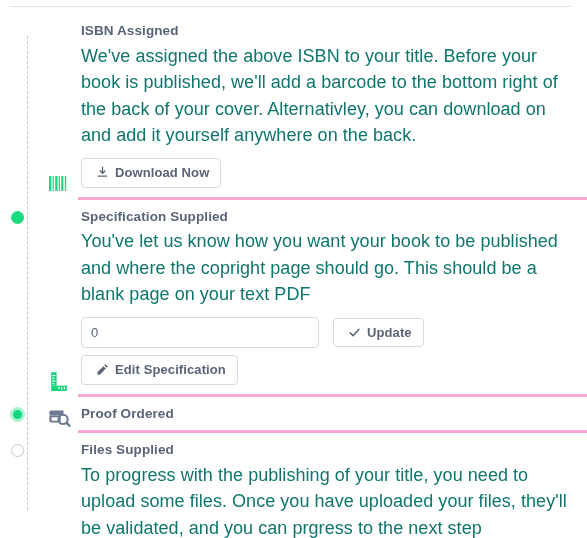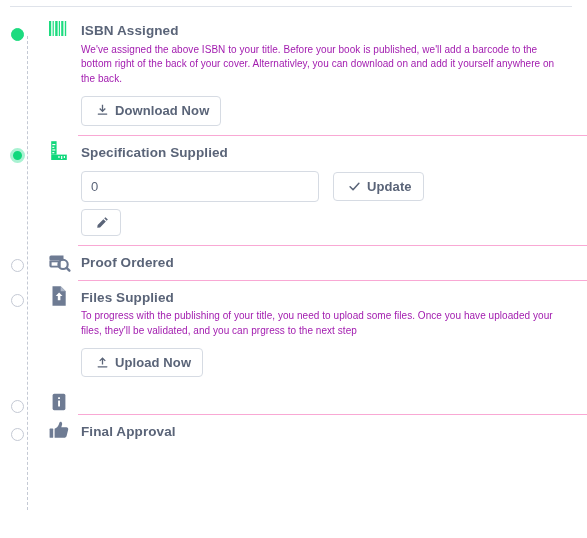--- a/index.html
+++ b/index.html
@@ -52,7 +52,7 @@
   .step {
     position: relative;
     display: flex;
-    align-items: flex-start;
+    align-items: flex-end;
     padding: 0 0 0 0;
     min-height: 26px;
   }

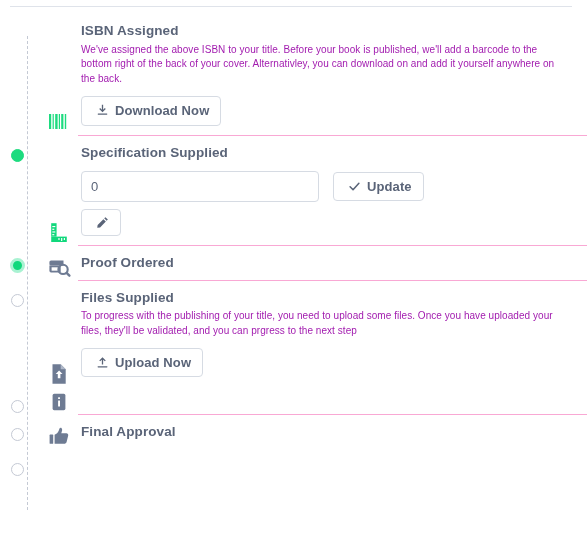--- a/index.html
+++ b/index.html
@@ -117,8 +117,8 @@
     letter-spacing: 0.1px;
   }
   .step-desc {
-    font-size: 10px;
-    color: #a21caf;
+    font-size: 18px;
+    color: #0f766e;
     line-height: 1.48;
     padding-top: 2px;
     letter-spacing: 0.05px;

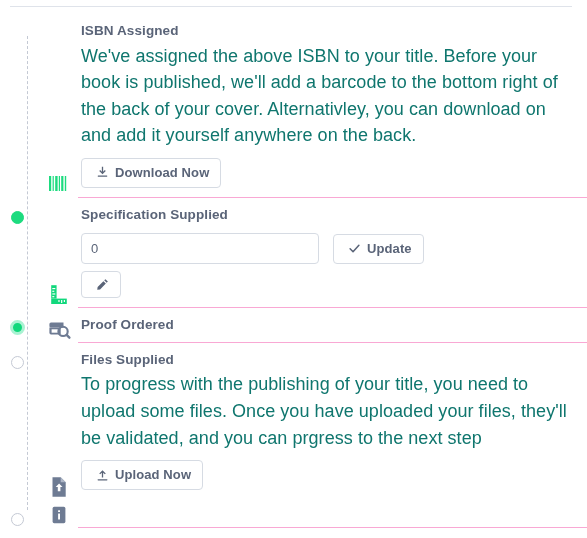--- a/index.html
+++ b/index.html
@@ -104,7 +104,7 @@
     flex: 1 1 auto;
     padding: 0 17px 0 3px;
     box-sizing: border-box;
-    border-top: 1px solid #f9a8d4;
+    border-top: 3px solid #f9a8d4;
   }
   .step:first-child .body-col { border-top: none; }
 

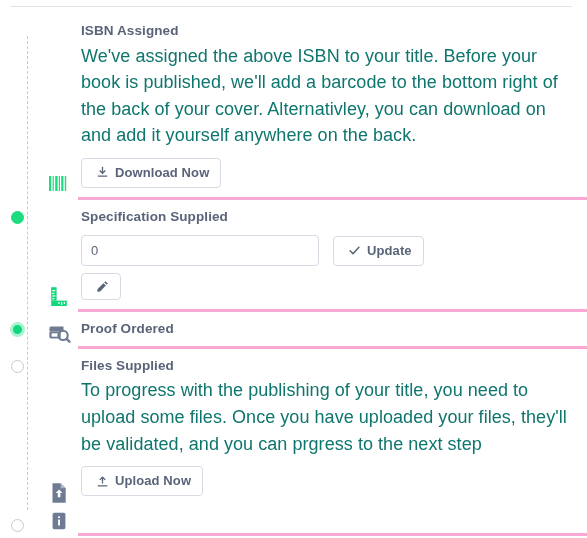--- a/index.html
+++ b/index.html
@@ -234,6 +234,7 @@
       </div>
       <div class="body-col">
         <div class="step-title">Specification Supplied</div>
+        <div class="step-desc">You've let us know how you want your book to be published and where the copright page should go. This should be a blank page on your text PDF</div>
         <div class="actions-row">
           <input class="text-input" type="text" value="0" style="">
           <button class="btn">

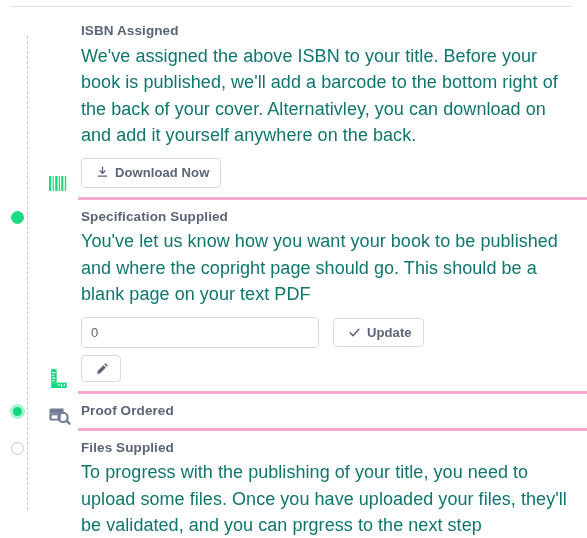--- a/index.html
+++ b/index.html
@@ -253,6 +253,7 @@
                 <path d="M11.6 1.4l3 3-1.5 1.5-3-3zM9.1 3.9l3 3-7.1 7.1-3.5.5.5-3.5z"></path>
               </svg>
             </span>
+            <span>Edit Specification</span>
           </button>
         </div>
       </div>

